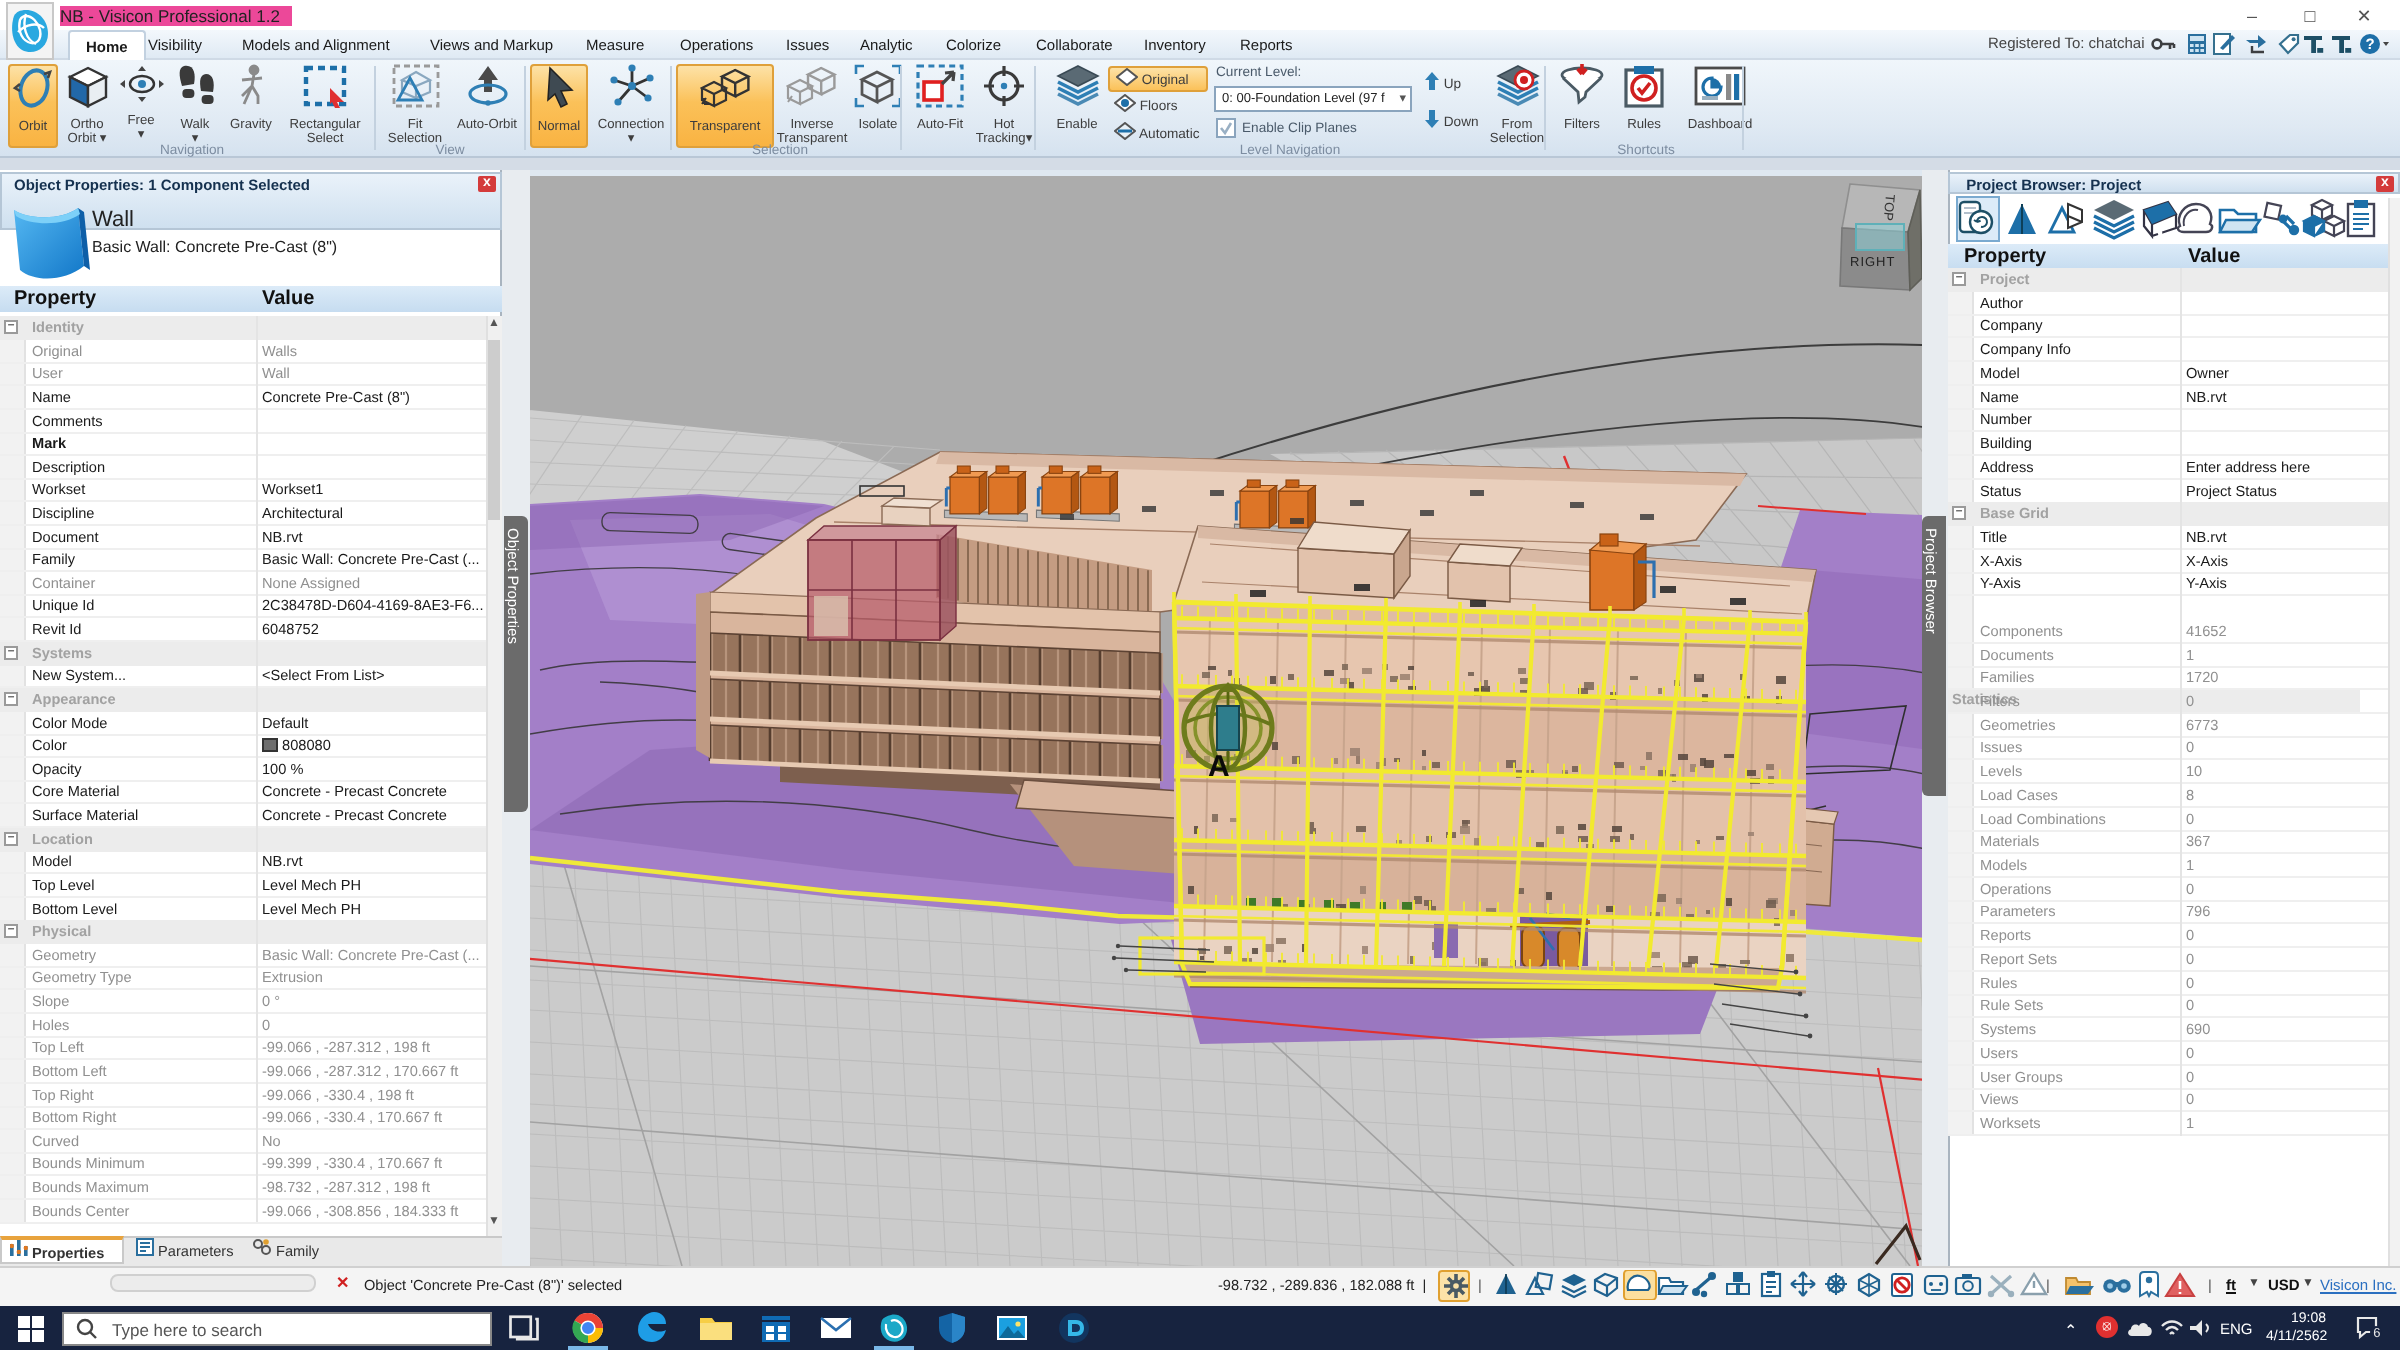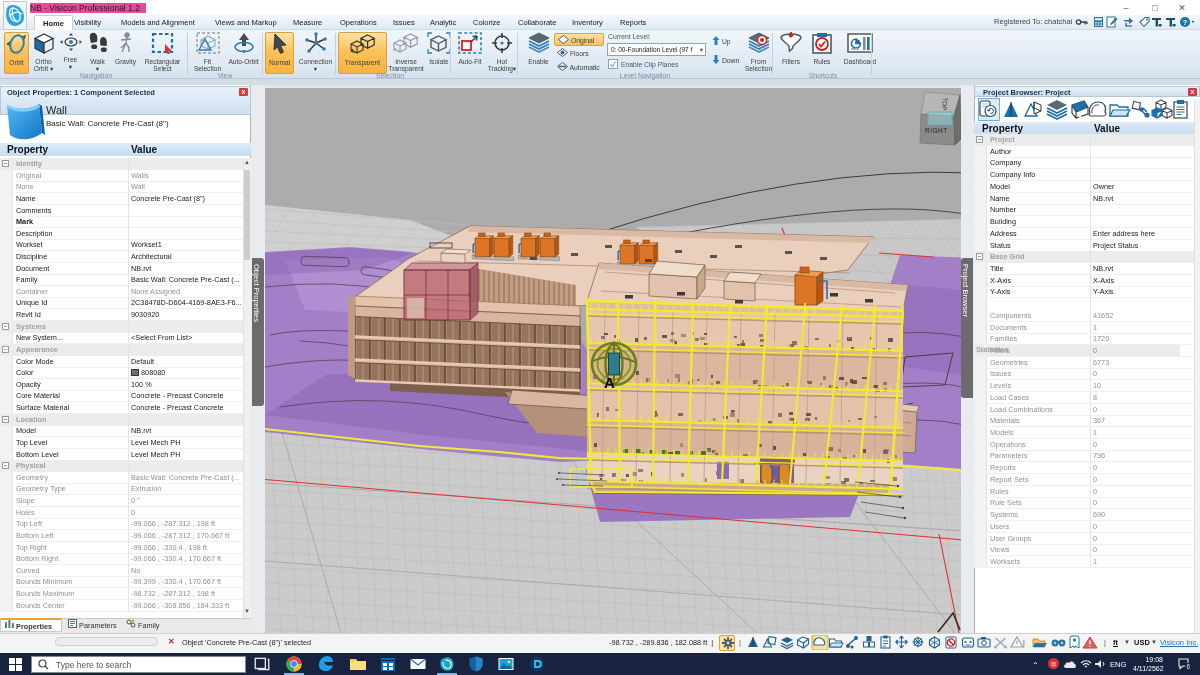--- a/index.html
+++ b/index.html
@@ -323,7 +323,7 @@
     <span class="val" style="left:131px;">Walls</span>
   </div>
 <div class="prow ro" style="left:0;top:181.2px;width:243px;border-bottom:1px solid #efefef;">
-    <span class="lbl">None</span>
+    <span class="lbl">User</span>
     <span class="val" style="left:131px;">Wall</span>
   </div>
 <div class="prow" style="left:0;top:192.9px;width:243px;border-bottom:1px solid #efefef;">

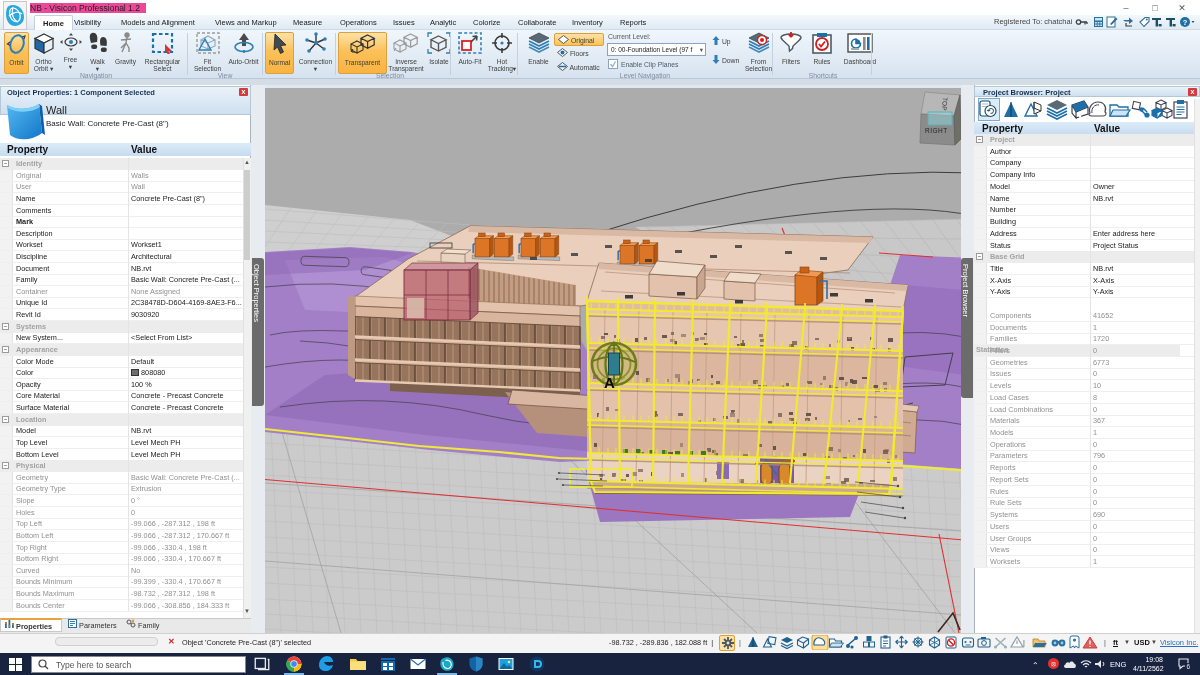--- a/index.html
+++ b/index.html
@@ -368,7 +368,7 @@
   </div>
 <div class="prow" style="left:0;top:309.1px;width:243px;border-bottom:1px solid #efefef;">
     <span class="lbl">Revit Id</span>
-    <span class="val" style="left:131px;">9030920</span>
+    <span class="val" style="left:131px;">6048752</span>
   </div>
 <div class="psec" style="left:0;top:320.7px;width:243px;">
     <span class="expander">–</span>

